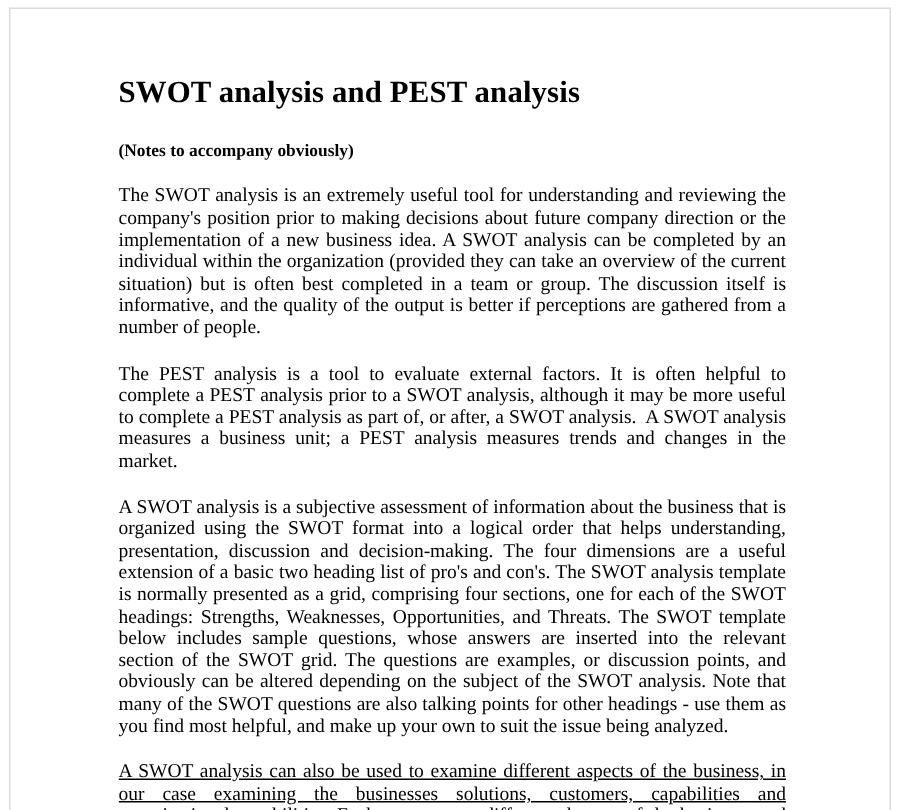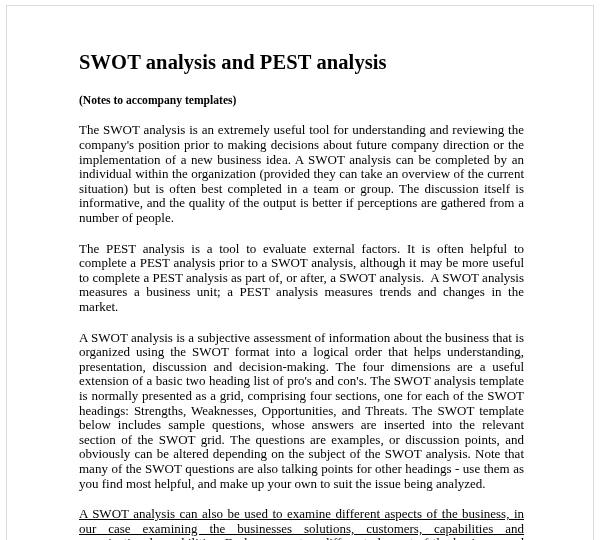--- a/index.html
+++ b/index.html
@@ -96,7 +96,7 @@
 
       <h1 class="doc-title">SWOT analysis and PEST analysis</h1>
 
-      <p class="doc-subtitle">(Notes to accompany templates)</p>
+      <p class="doc-subtitle">(Notes to accompany obviously)</p>
 
       <p class="doc-paragraph">The SWOT analysis is an extremely useful tool for understanding and reviewing the company's position prior to making decisions about future company direction or the implementation of a new business idea. A SWOT analysis can be completed by an individual within the organization (provided they can take an overview of the current situation) but is often best completed in a team or group. The discussion itself is informative, and the quality of the output is better if perceptions are gathered from a number of people.</p>
 

